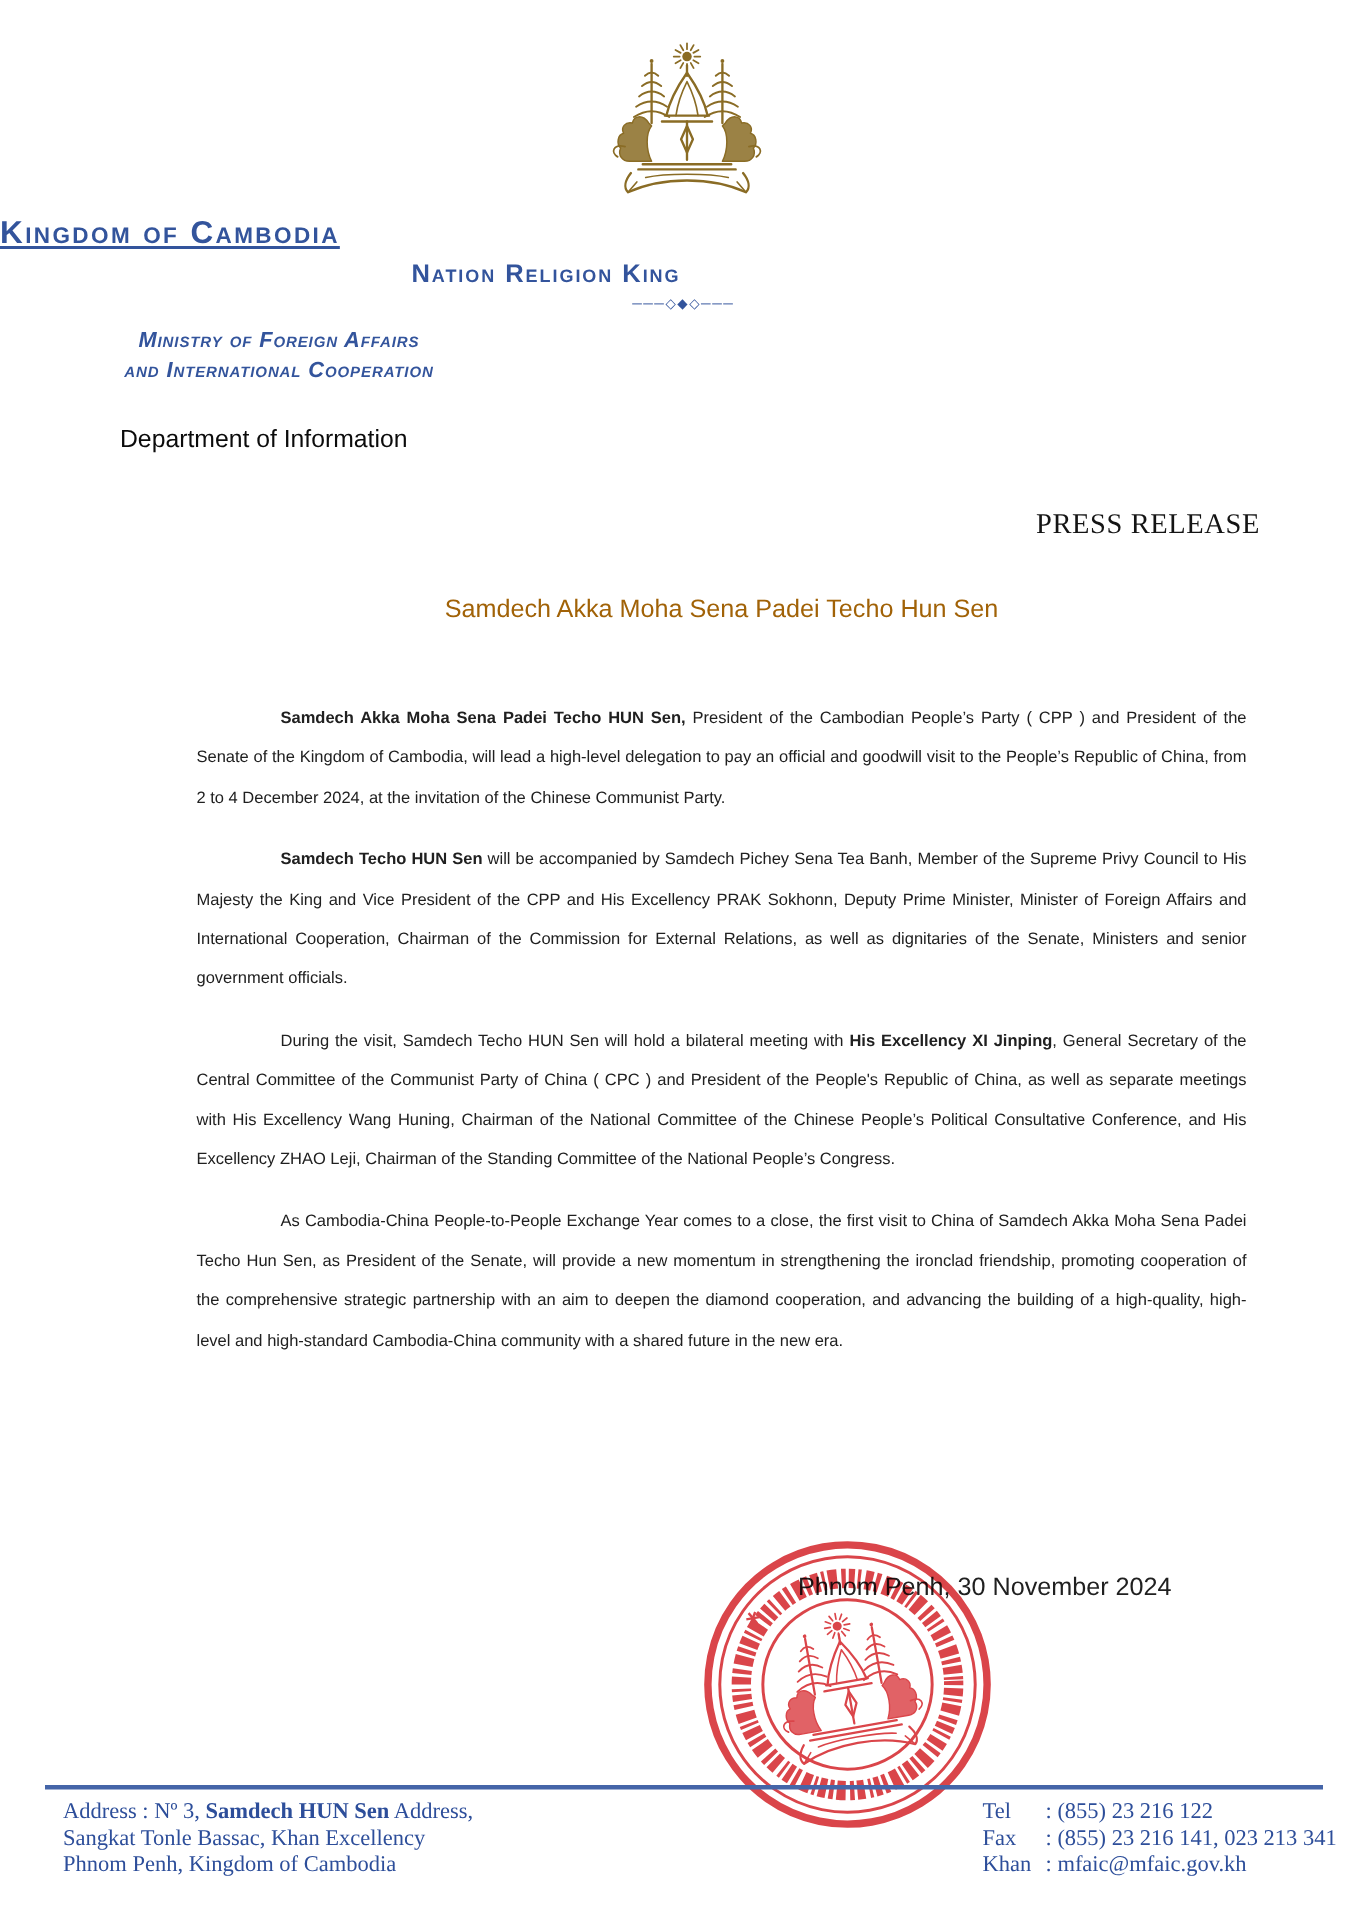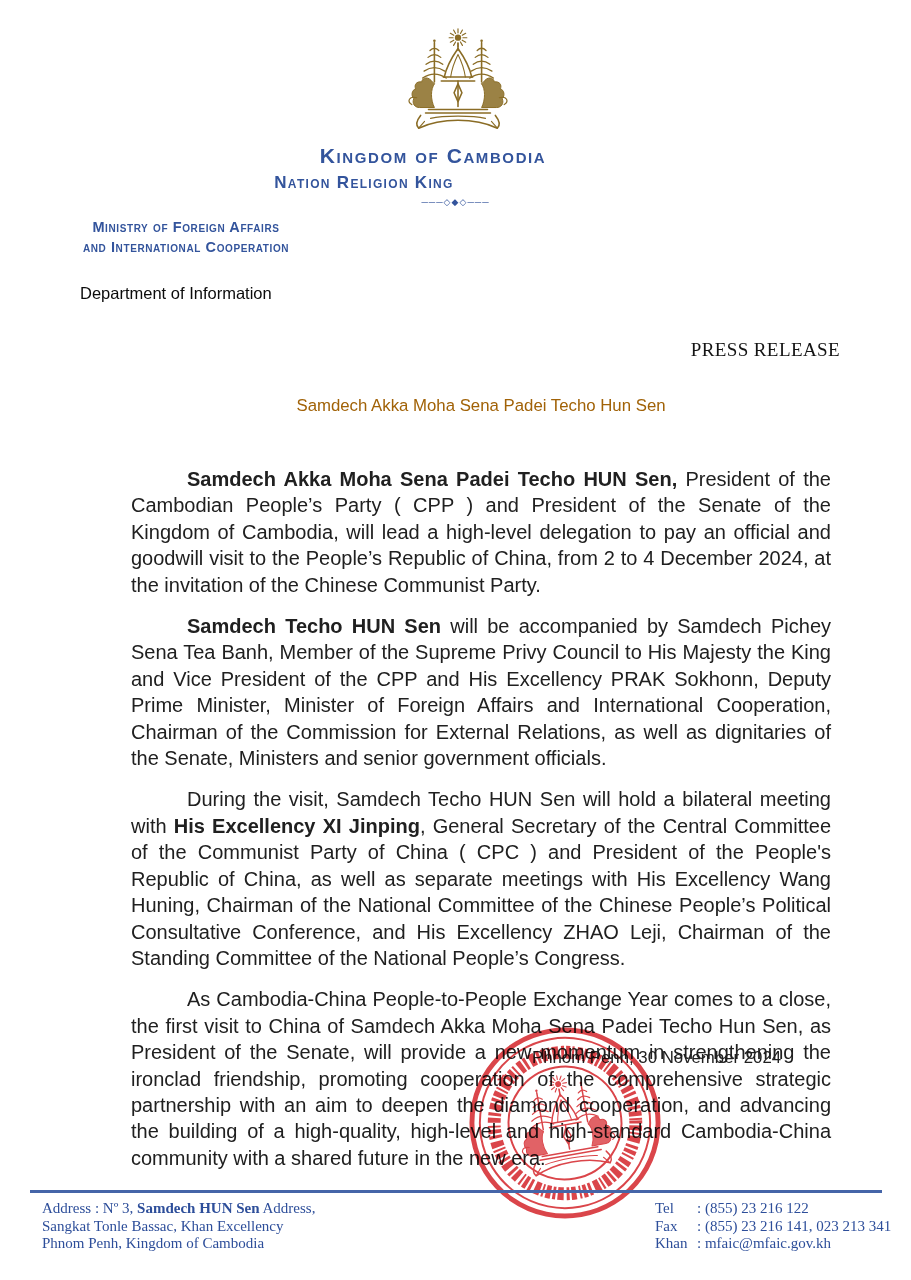--- a/index.html
+++ b/index.html
@@ -18,9 +18,10 @@
   .defs{position:absolute;width:0;height:0;overflow:hidden;}
   .emblem{position:absolute;left:399px;top:24px;width:118px;height:112px;color:var(--emblem-gold);}
   .kingdom{
-    position:absolute;left:0;top:144px;width:866px;text-align:center;
+    position:absolute;left:0;top:144px;width:866px;
     font-variant:small-caps;font-weight:bold;font-size:21px;letter-spacing:1.6px;
     color:var(--header-blue);
+    text-decoration:underline;
   }
   .motto{
     position:absolute;left:0;top:173px;width:728px;text-align:center;

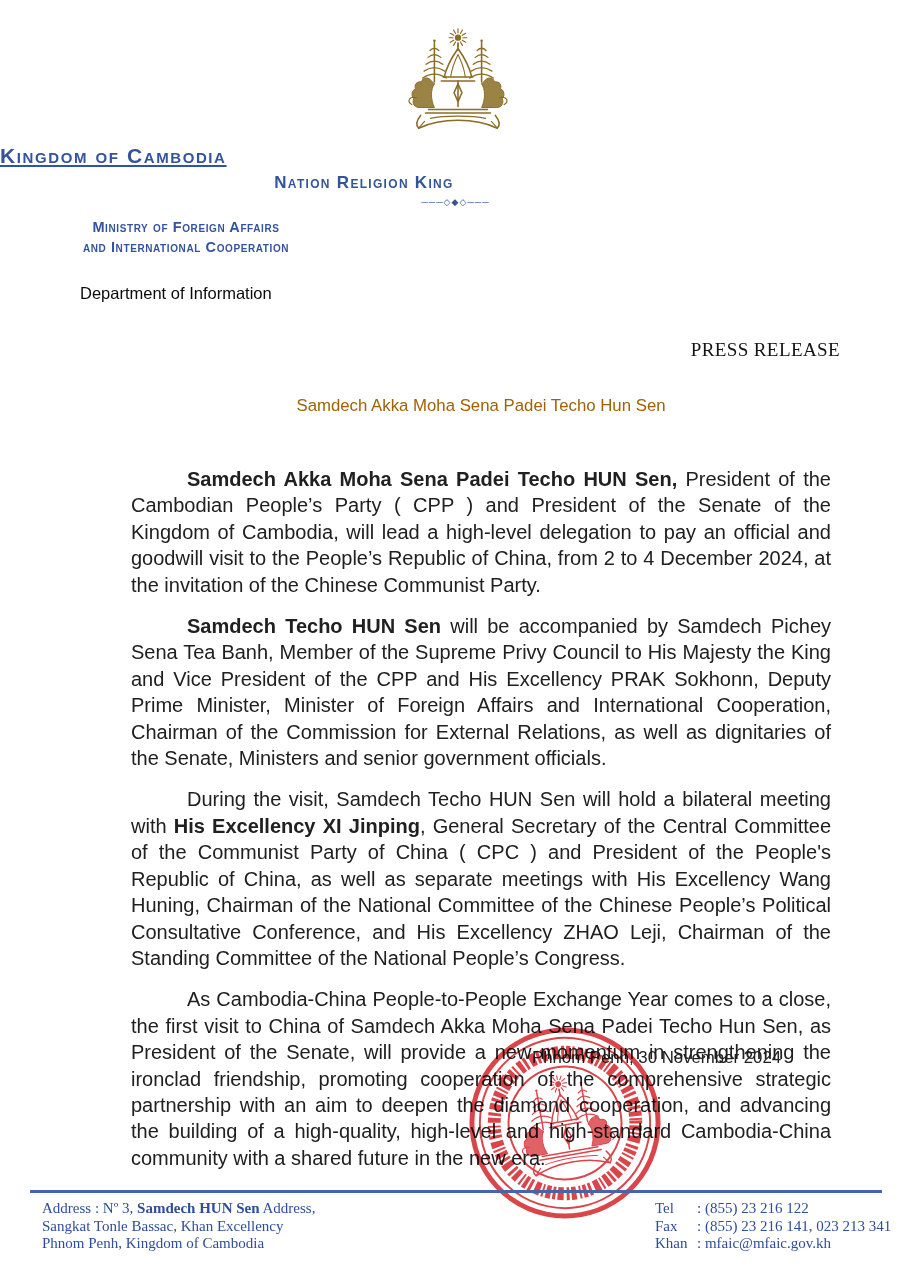--- a/index.html
+++ b/index.html
@@ -35,7 +35,7 @@
   .ministry{
     position:absolute;left:45px;top:217px;width:282px;text-align:center;
     font-variant:small-caps;font-weight:bold;font-size:14.5px;line-height:20px;
-    letter-spacing:0.6px;color:var(--header-blue);
+    letter-spacing:0.6px;color:var(--header-blue);font-style:italic;
   }
   .department{position:absolute;left:80px;top:284px;font-size:16.5px;color:#0b0b0b;}
   .press-label{position:absolute;top:339px;right:71px;font-size:19px;letter-spacing:0.4px;color:#141414;font-family:Liberation Serif, serif;}

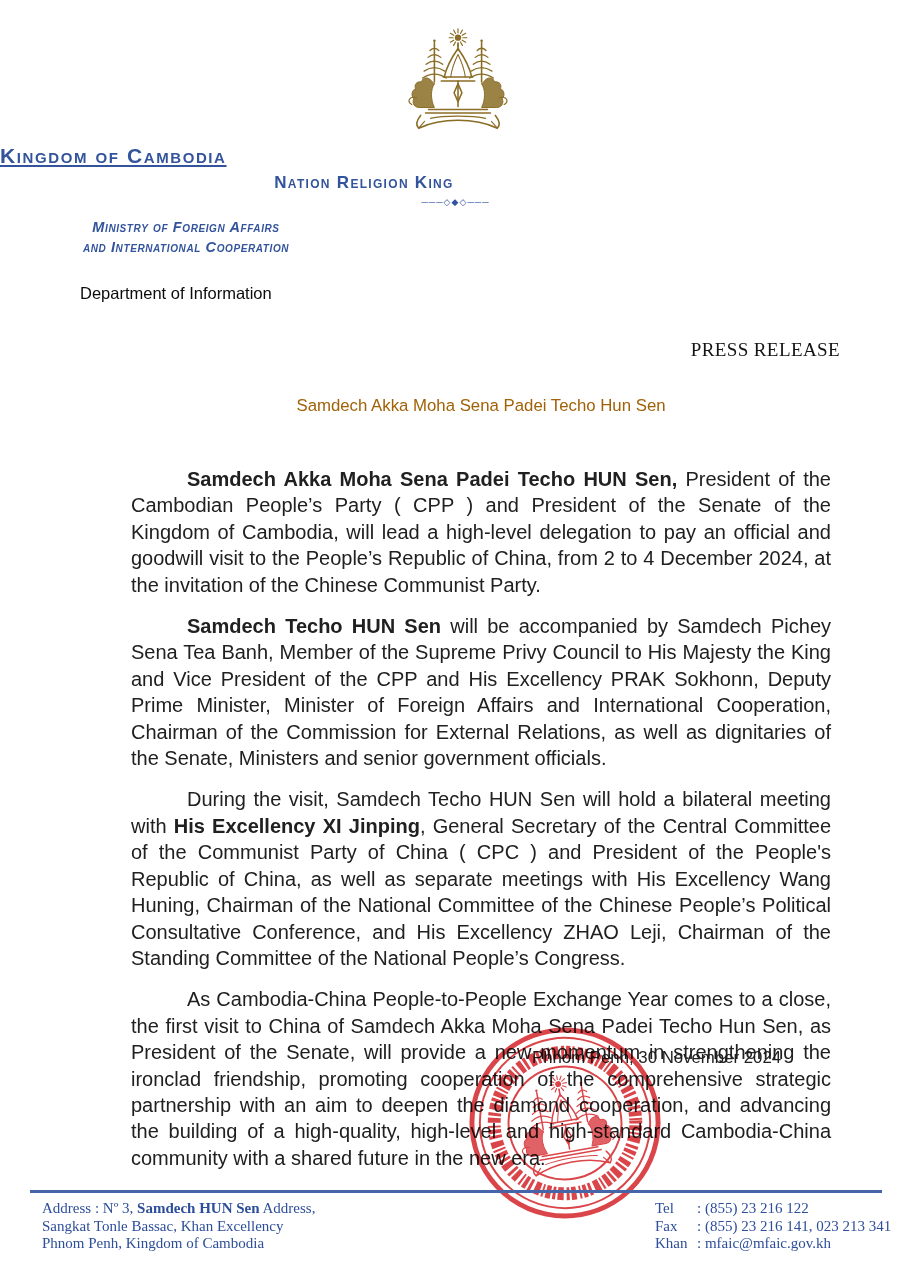--- a/index.html
+++ b/index.html
@@ -45,7 +45,7 @@
   }
   .body-text{
     position:absolute;left:131px;top:466px;width:700px;
-    font-size:20px;line-height:26.4px;text-align:justify;color:#202020;
+    font-size:11px;line-height:26.4px;text-align:justify;color:#202020;
   }
   .body-text p{margin:0 0 15px 0;text-indent:56px;}
   .b{font-weight:bold;}

